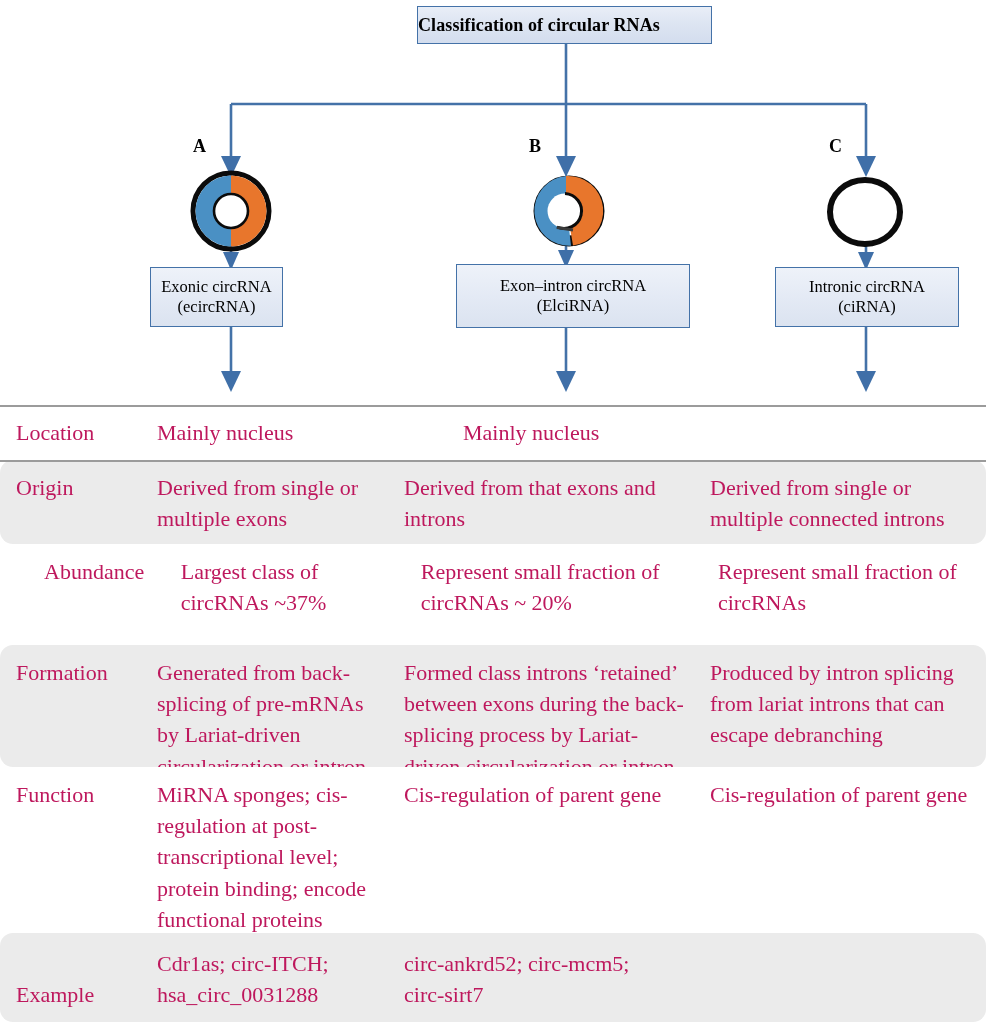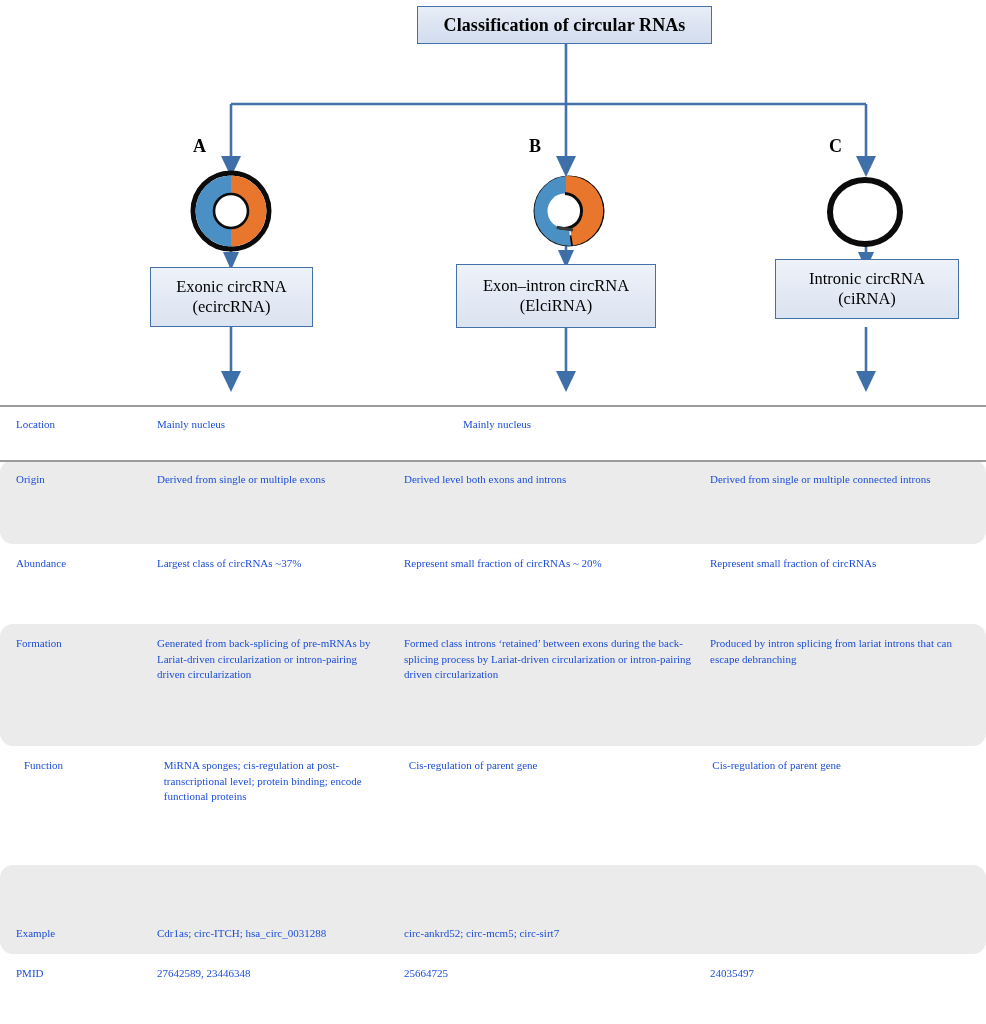--- a/index.html
+++ b/index.html
@@ -28,7 +28,6 @@
     background: linear-gradient(to bottom, #e9eef7 0%, #dde5f2 45%, #d3ddee 100%);
     display: flex;
     align-items: center;
-    justify-content: center;
     font-weight: bold;
     font-size: 18px;
     letter-spacing: 0.1px;

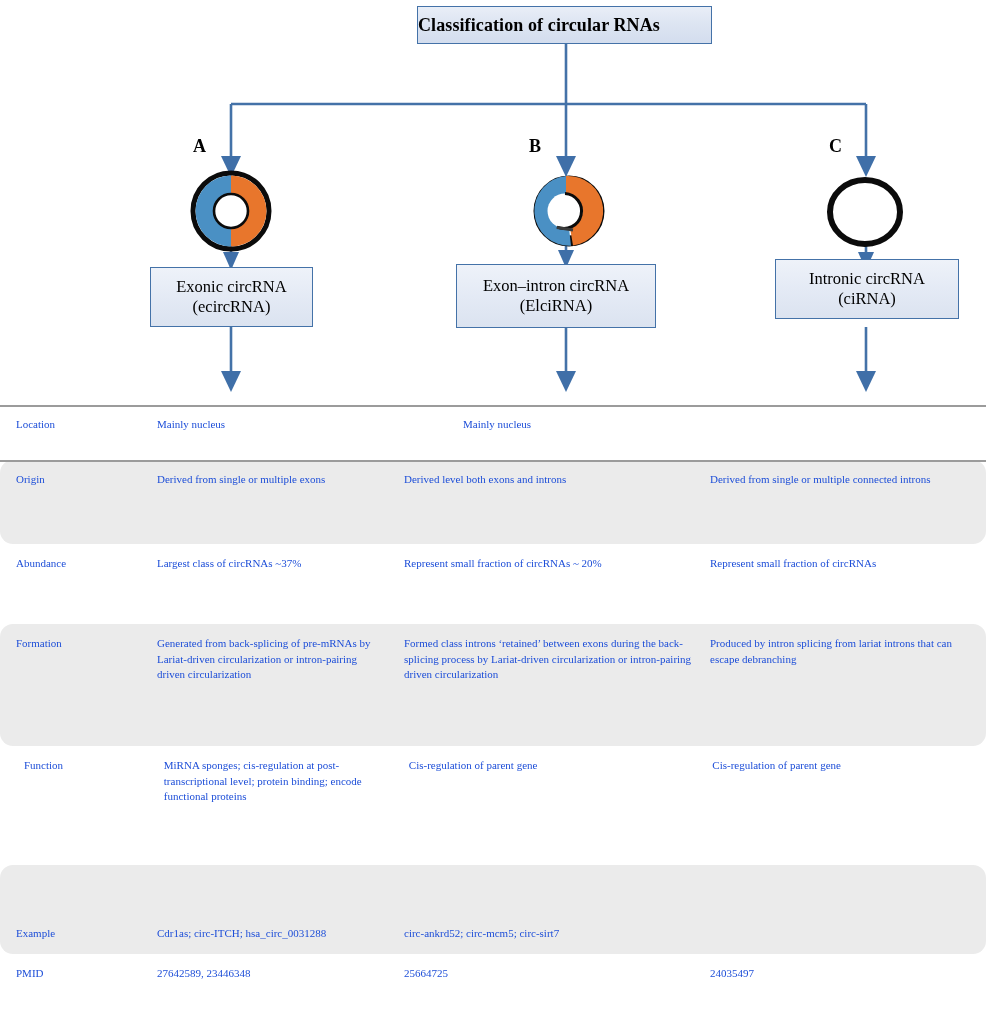--- a/index.html
+++ b/index.html
@@ -78,7 +78,7 @@
     color: #000;
     text-align: center;
   }
-  .lb-a { left: 150px; top: 267px; width: 163px; height: 60px; }
+  .lb-a { left: 150px; top: 267px; width: 133px; height: 60px; }
   .lb-b { left: 456px; top: 264px; width: 200px; height: 64px; }
   .lb-c { left: 775px; top: 259px; width: 184px; height: 60px; }
 

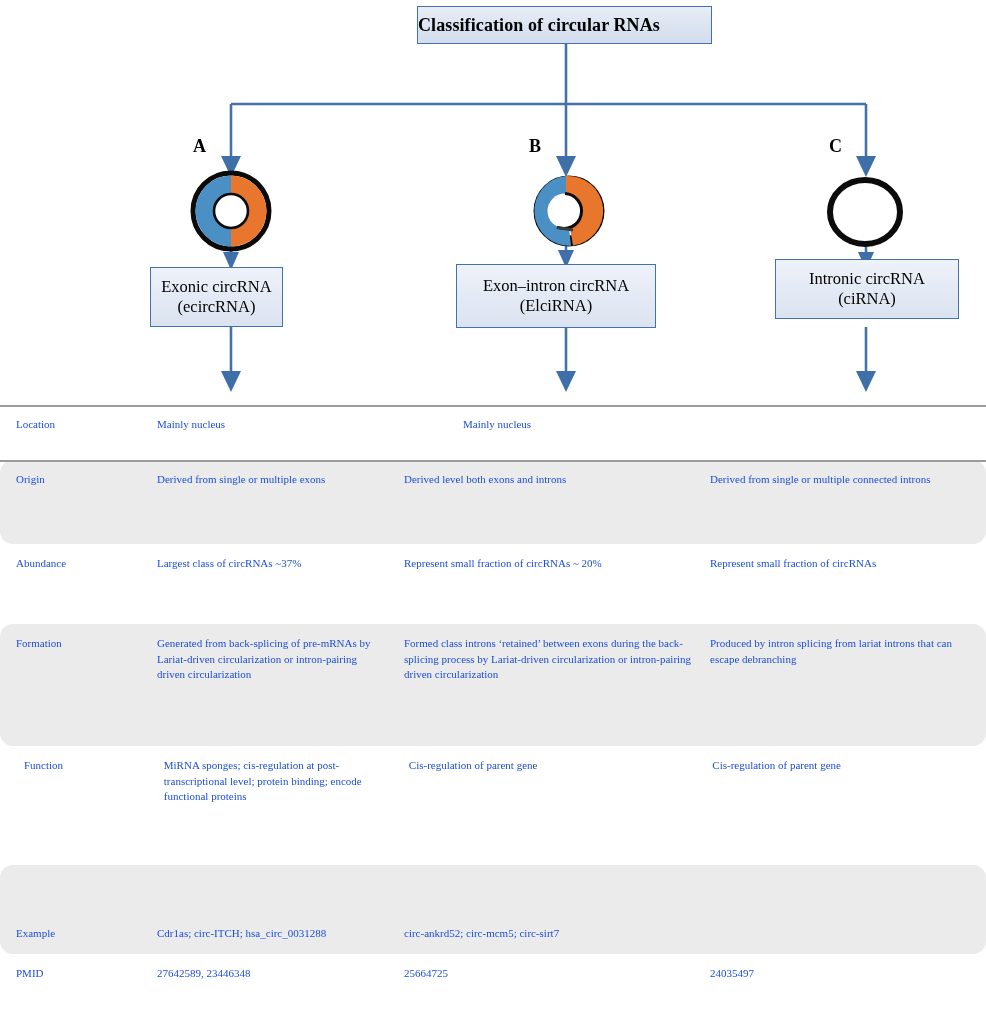--- a/index.html
+++ b/index.html
@@ -79,7 +79,7 @@
     text-align: center;
   }
   .lb-a { left: 150px; top: 267px; width: 133px; height: 60px; }
-  .lb-b { left: 456px; top: 264px; width: 200px; height: 64px; }
+  .lb-b { left: 456px; top: 264px; width: 234px; height: 64px; }
   .lb-c { left: 775px; top: 259px; width: 184px; height: 60px; }
 
   

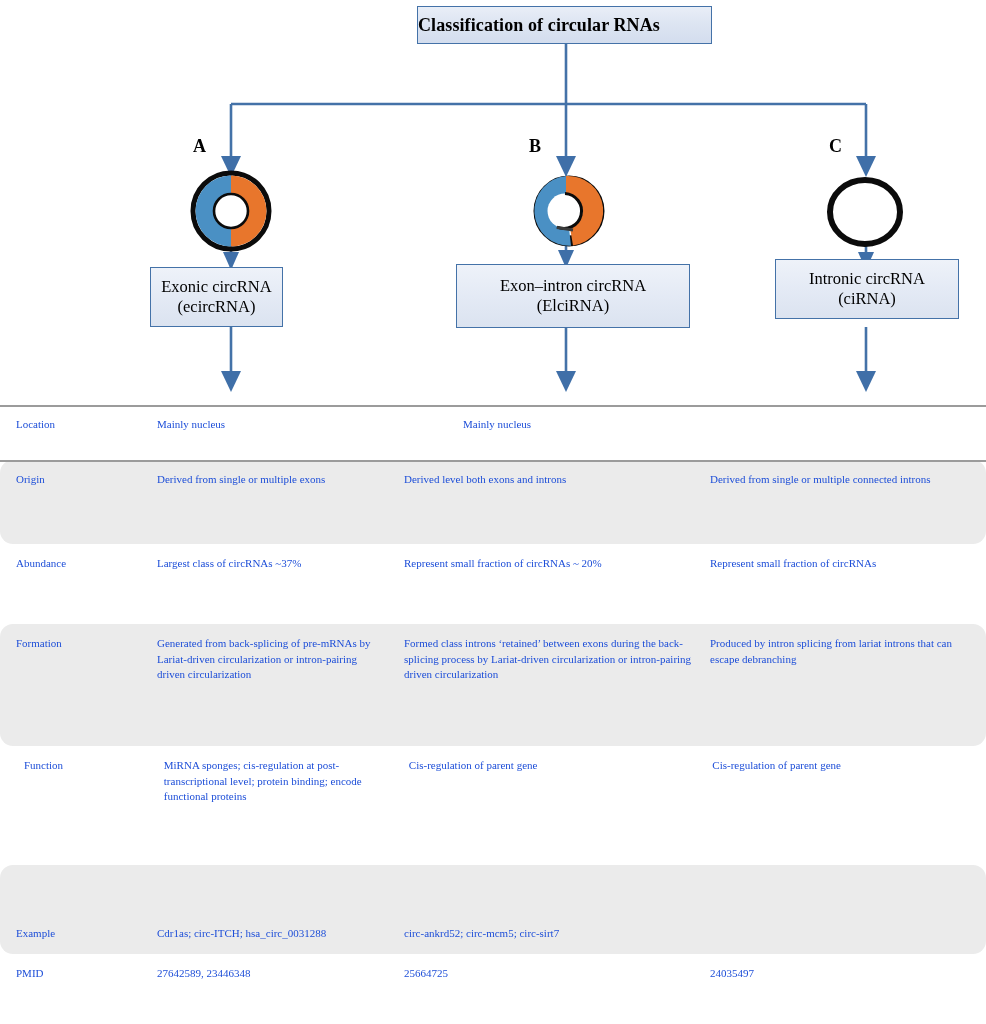--- a/index.html
+++ b/index.html
@@ -80,7 +80,7 @@
   }
   .lb-a { left: 150px; top: 267px; width: 133px; height: 60px; }
   .lb-b { left: 456px; top: 264px; width: 234px; height: 64px; }
-  .lb-c { left: 775px; top: 259px; width: 184px; height: 60px; }
+  .lb-c { left: 775px; top: 267px; width: 184px; height: 60px; }
 
   
   .table {

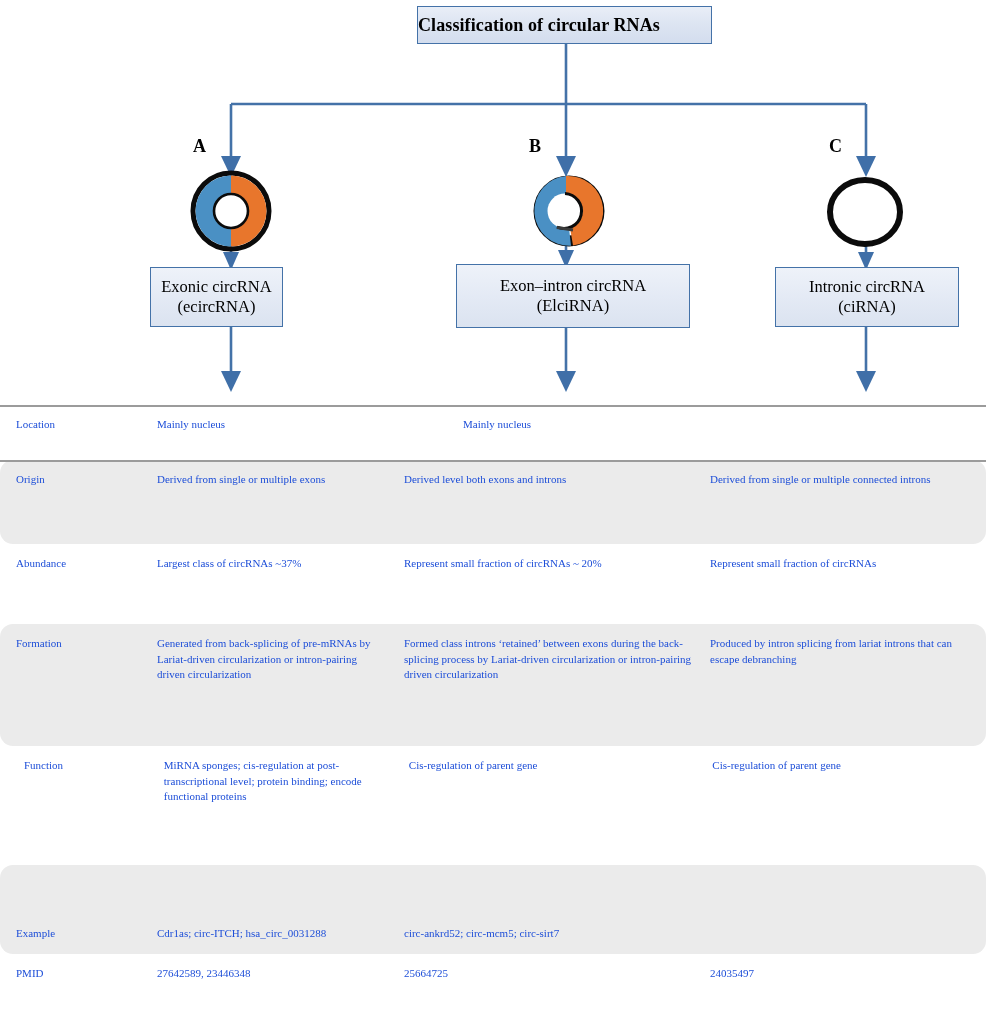--- a/index.html
+++ b/index.html
@@ -106,9 +106,9 @@
 
   .cell {
     box-sizing: border-box;
-    font-size: 11px;
+    font-size: 22px;
     line-height: 1.42;
-    color: #1d4ed8;
+    color: #be185d;
     padding-top: 12px;
     padding-bottom: 12px;
     white-space: pre-line;

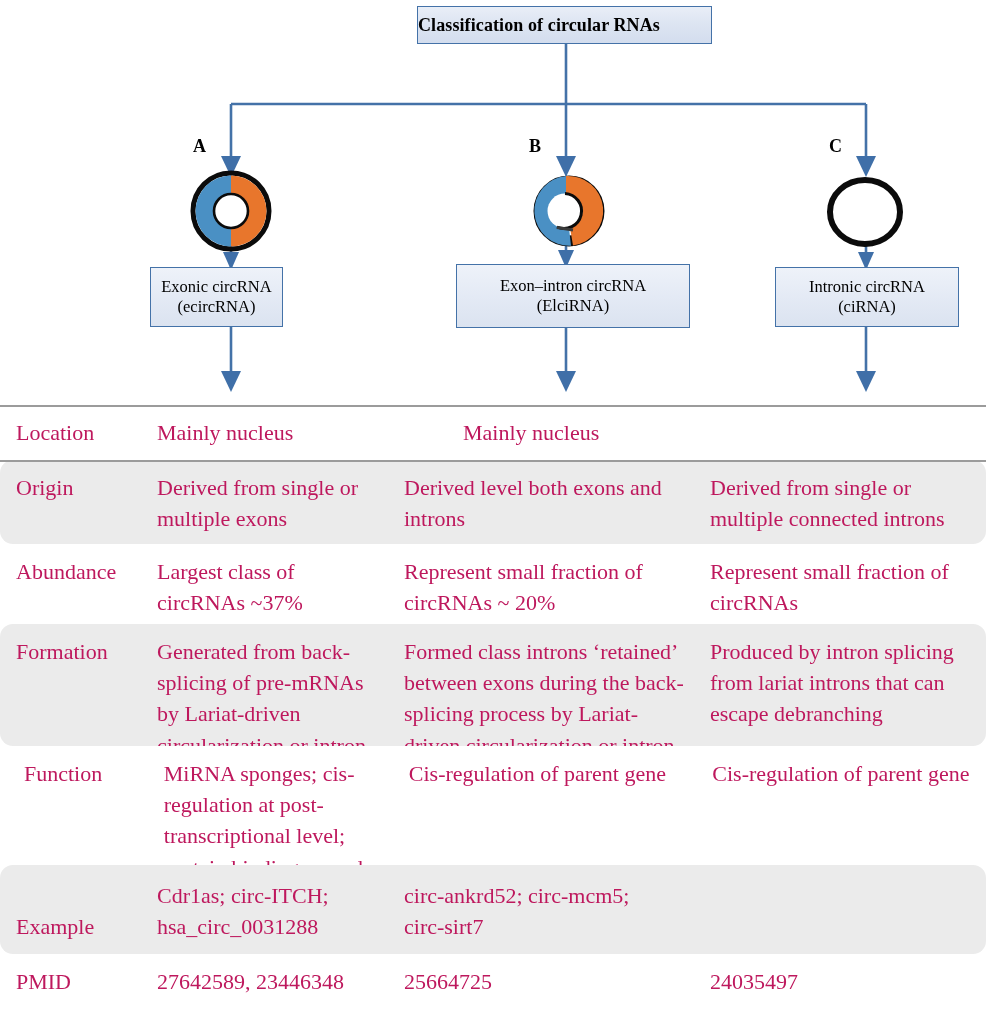--- a/index.html
+++ b/index.html
@@ -221,7 +221,7 @@
     <div class="rule-top"></div>
     <div class="cell c-label">Origin</div>
     <div class="cell c-1">Derived from single or multiple exons</div>
-    <div class="cell c-2">Derived level both exons and introns</div>
+    <div class="cell c-2">Derived from that exons and introns</div>
     <div class="cell c-3">Derived from single or multiple connected introns</div>
   </div>
 

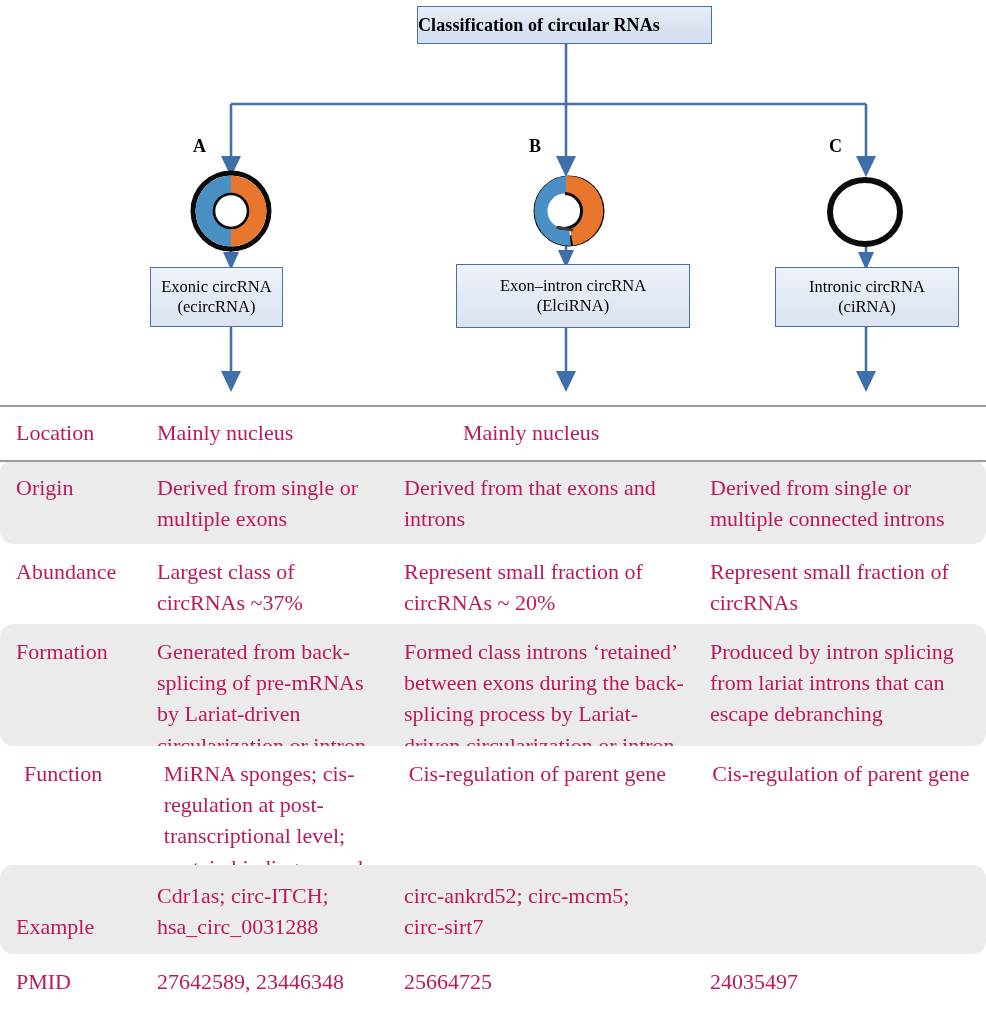--- a/index.html
+++ b/index.html
@@ -225,7 +225,7 @@
     <div class="cell c-3">Derived from single or multiple connected introns</div>
   </div>
 
-  <div class="trow plain" style="height:80px;">
+  <div class="trow plain" style="height:101px;padding-left:28px;">
     <div class="cell c-label">Abundance</div>
     <div class="cell c-1">Largest class of circRNAs ~37%</div>
     <div class="cell c-2">Represent small fraction of circRNAs ~ 20%</div>

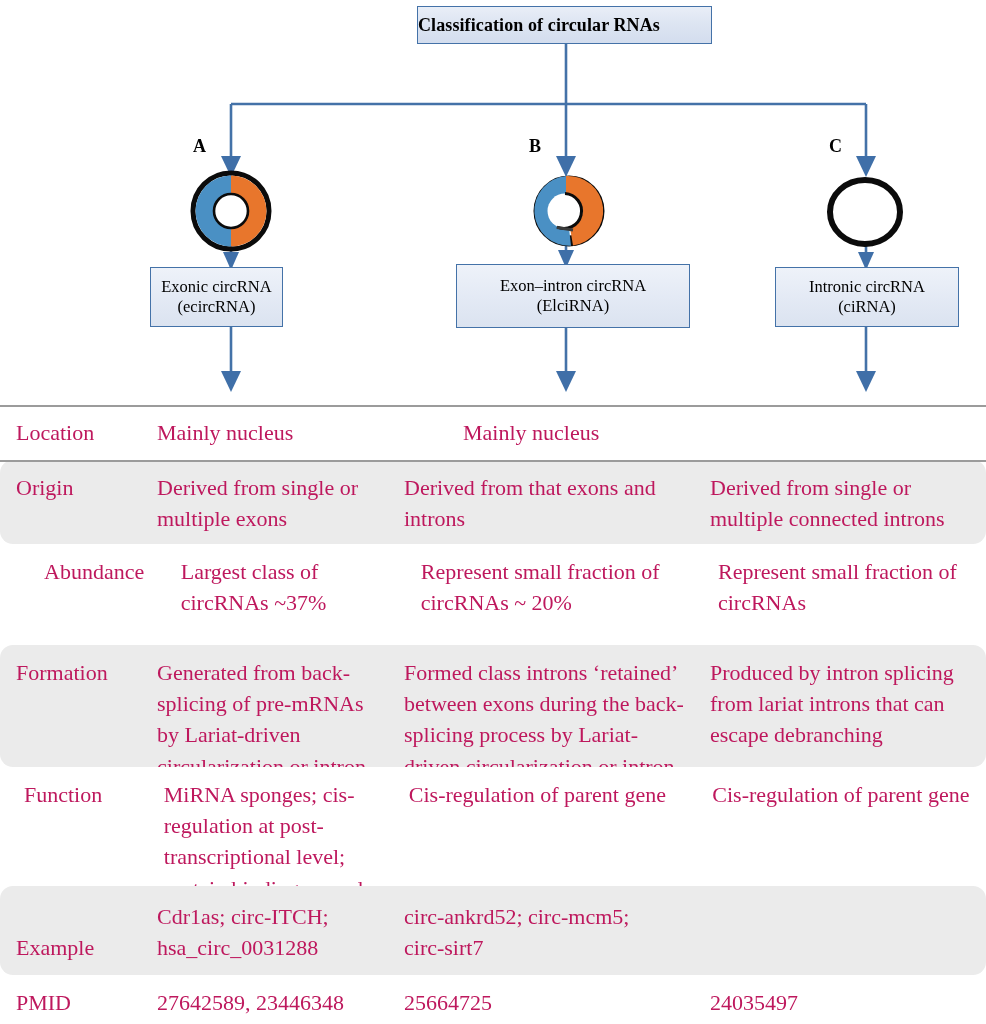--- a/index.html
+++ b/index.html
@@ -239,7 +239,7 @@
     <div class="cell c-3">Produced by intron splicing from lariat introns that can escape debranching</div>
   </div>
 
-  <div class="trow plain" style="height:119px;padding-left:8px;">
+  <div class="trow plain" style="height:166px;">
     <div class="cell c-label">Function</div>
     <div class="cell c-1">MiRNA sponges; cis-regulation at post-transcriptional level; protein binding; encode functional proteins</div>
     <div class="cell c-2">Cis-regulation of parent gene</div>

